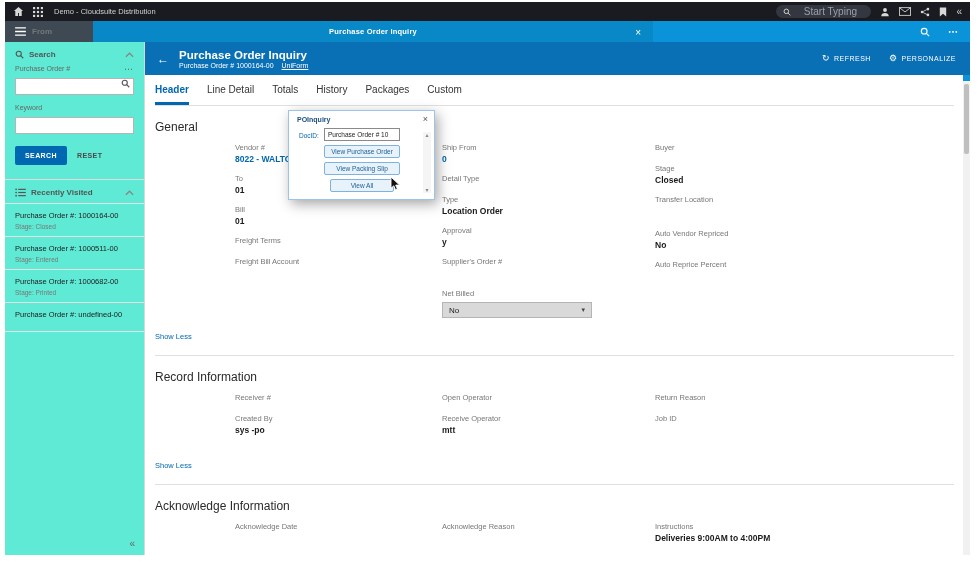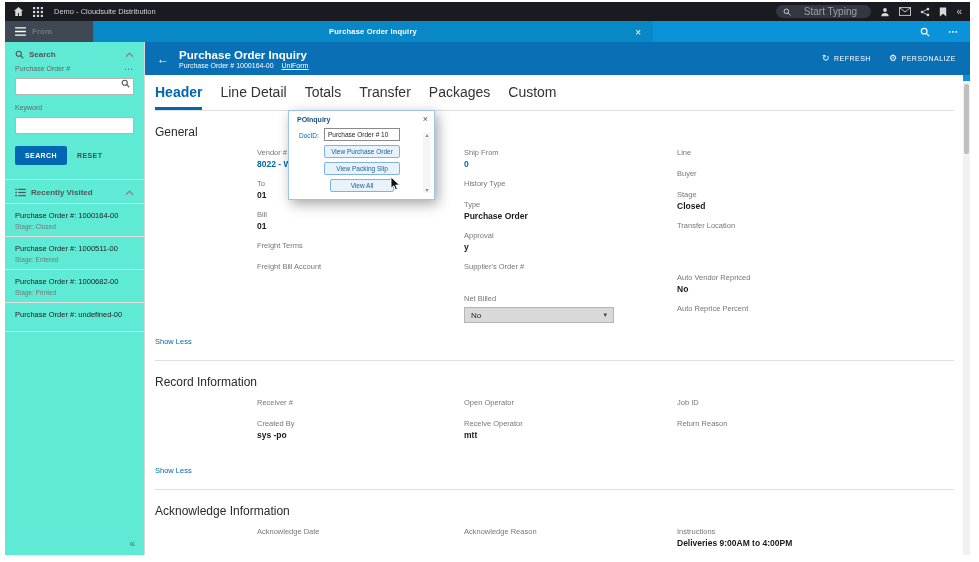--- a/index.html
+++ b/index.html
@@ -67,7 +67,7 @@
 
   .content { flex:1; padding:0 16px 0 10px; overflow:hidden; position:relative; }
   .tabs { display:flex; gap:18px; border-bottom:1px solid #e0e0e0; padding-top:9px; }
-  .tab { font-size:14px; color:#333; padding-bottom:7px; cursor:pointer; border-bottom:3px solid transparent; }
+  .tab { font-size:10px; color:#333; padding-bottom:7px; cursor:pointer; border-bottom:3px solid transparent; }
   .tab.active { color:#0067b0; font-weight:bold; border-bottom-color:#0067b0; }
 
   .section-title { font-size:12px; font-weight:400; color:#2a2a2a; margin:14px 0 8px; }

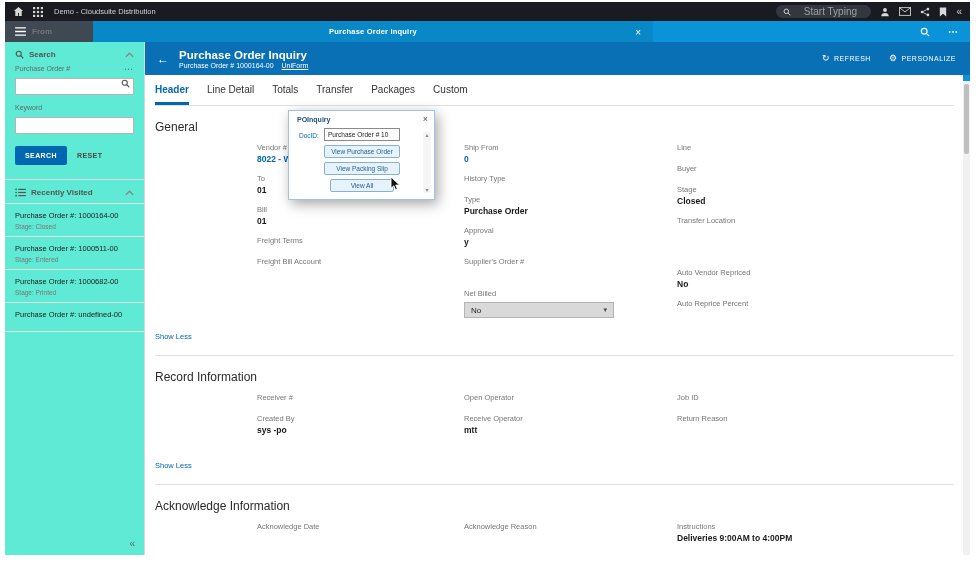--- a/index.html
+++ b/index.html
@@ -308,7 +308,7 @@
             <span class="tab active">Header</span>
             <span class="tab">Line Detail</span>
             <span class="tab">Totals</span>
-            <span class="tab">Transfer</span>
+            <span class="tab">History</span>
             <span class="tab">Packages</span>
             <span class="tab">Custom</span>
           </div>

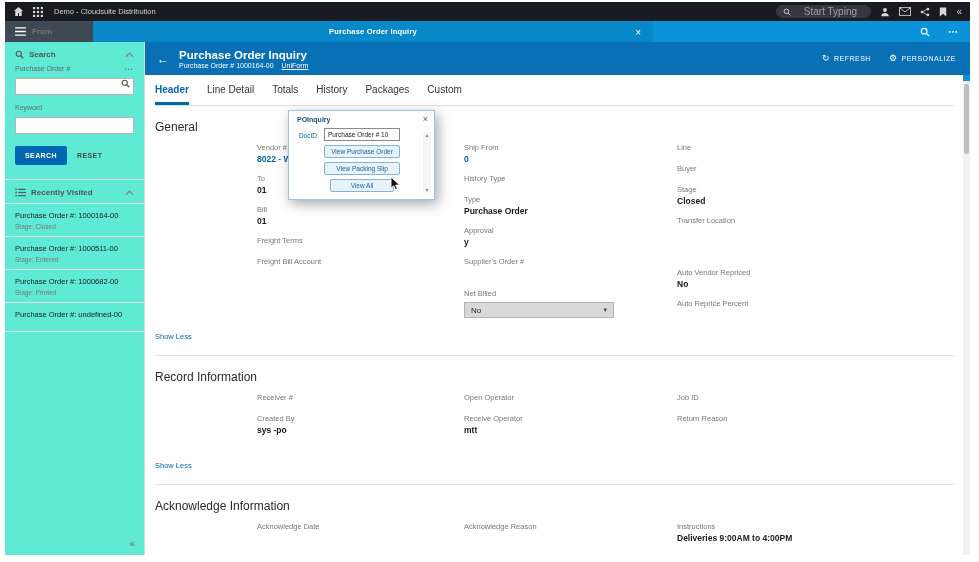--- a/index.html
+++ b/index.html
@@ -72,7 +72,7 @@
 
   .section-title { font-size:12px; font-weight:400; color:#2a2a2a; margin:14px 0 8px; }
   .grid { display:flex; margin-left:80px; }
-  .col1 { width:207px; flex:none;margin-left:22px; }
+  .col1 { width:207px; flex:none; }
   .col2 { width:213px; flex:none; }
   .col3 { flex:1; }
   .field { margin-bottom:7px; }

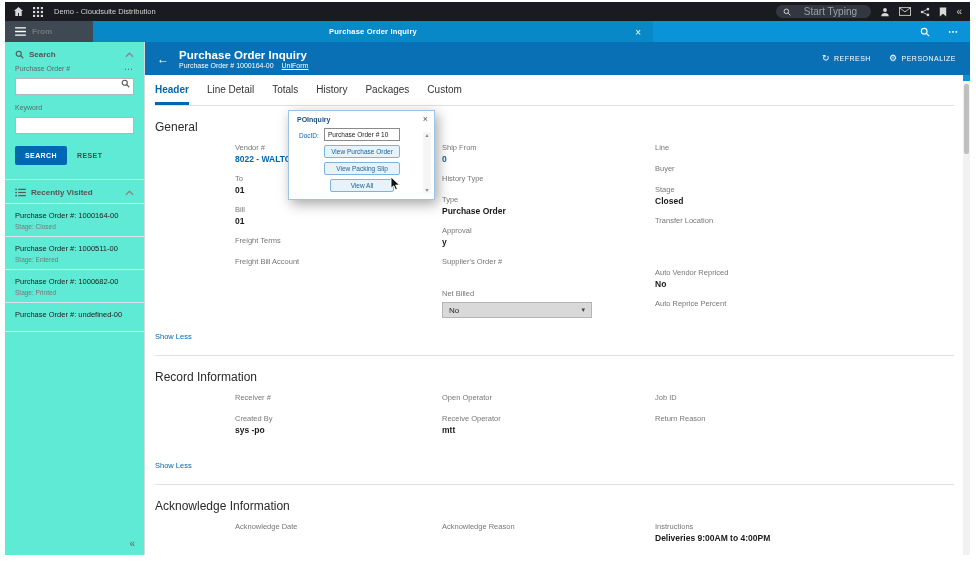--- a/index.html
+++ b/index.html
@@ -369,10 +369,6 @@
             </div>
             <div class="col3">
               <div class="field">
-                <div class="lbl">Line</div>
-                <div class="val"></div>
-              </div>
-              <div class="field">
                 <div class="lbl">Buyer</div>
                 <div class="val"></div>
               </div>

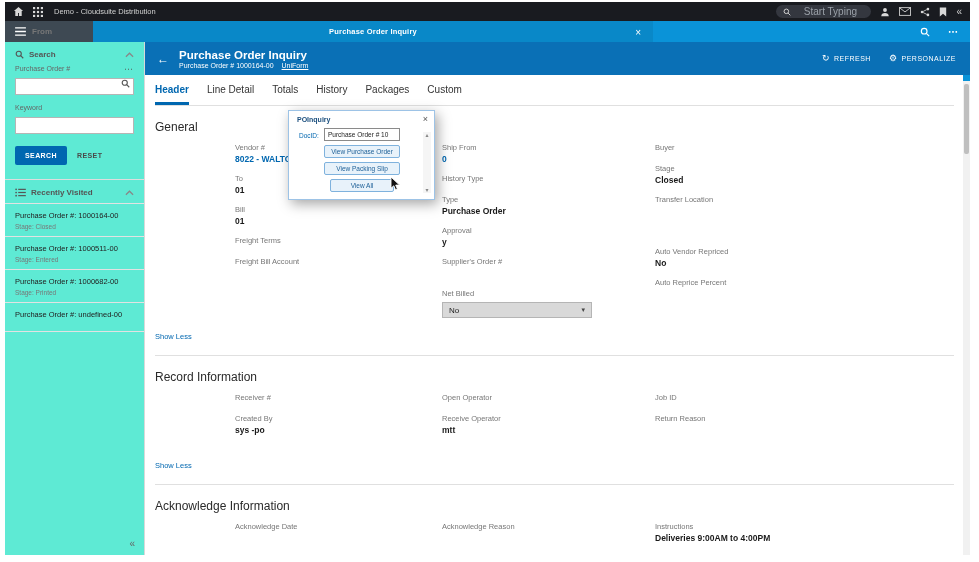--- a/index.html
+++ b/index.html
@@ -344,7 +344,7 @@
                 <div class="val val-link">0</div>
               </div>
               <div class="field">
-                <div class="lbl">History Type</div>
+                <div class="lbl">Detail Type</div>
                 <div class="val"></div>
               </div>
               <div class="field">

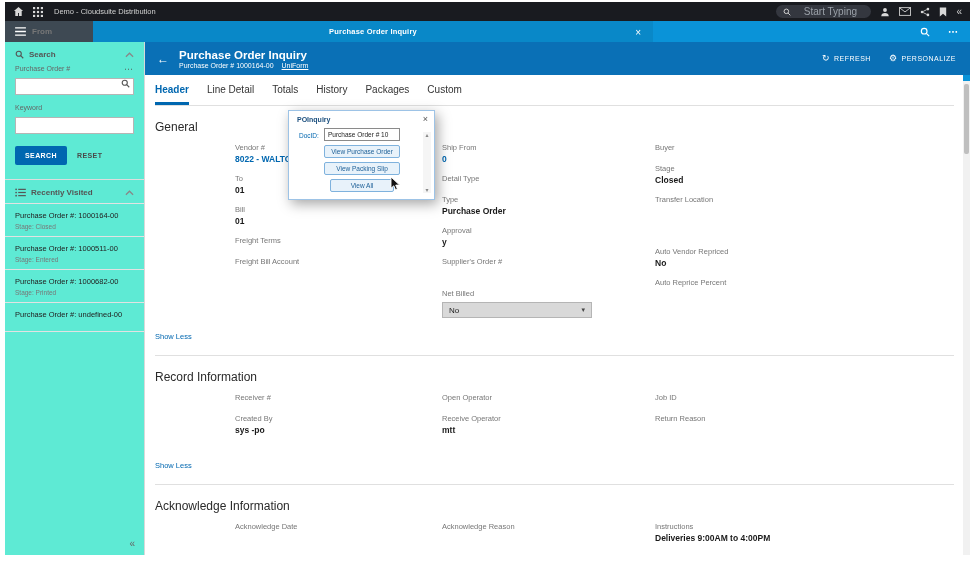--- a/index.html
+++ b/index.html
@@ -349,7 +349,7 @@
               </div>
               <div class="field">
                 <div class="lbl">Type</div>
-                <div class="val">Purchase Order</div>
+                <div class="val">Location Order</div>
               </div>
               <div class="field">
                 <div class="lbl">Approval</div>

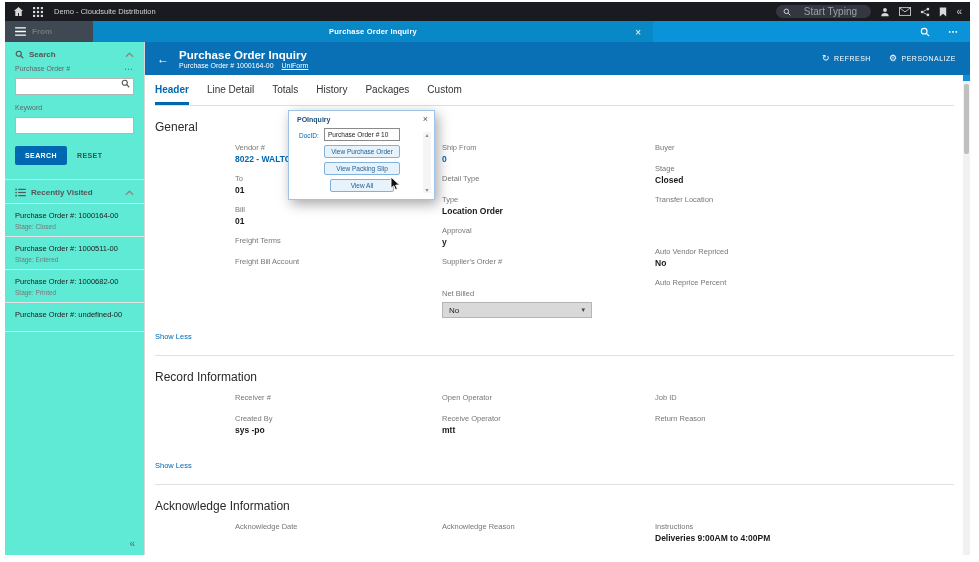--- a/index.html
+++ b/index.html
@@ -79,7 +79,7 @@
   .lbl { font-size:7.5px; color:#777; line-height:11px; }
   .val { font-size:8.5px; font-weight:bold; color:#1a1a1a; line-height:13px; min-height:3px; }
   .val-link { color:#0067b0; }
-  .gap-lg { margin-top:38px; }
+  .gap-lg { margin-top:20px; }
   .gap-md { margin-top:18px; }
   .fake-select { width:150px; height:16px; background:#d9d9d9; border:1px solid #b5b5b5; display:flex; align-items:center; justify-content:space-between; padding:0 6px; font-size:8px; color:#222; margin-top:3px; cursor:pointer; }
   .fake-select .caret { font-size:7px; color:#444; }

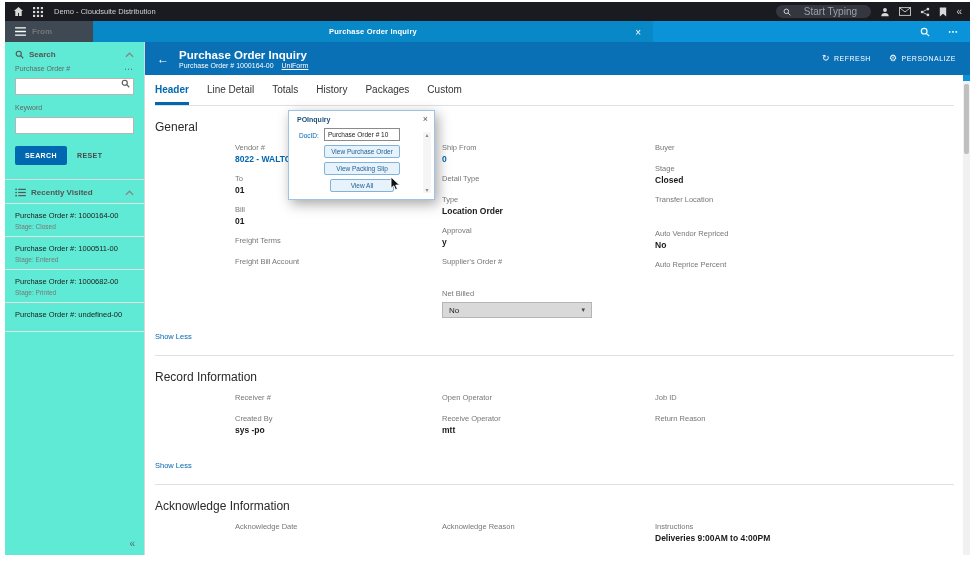--- a/index.html
+++ b/index.html
@@ -420,11 +420,11 @@
             </div>
             <div class="col3">
               <div class="field">
+                <div class="lbl">Return Reason</div>
+                <div class="val"></div>
+              </div>
+              <div class="field">
                 <div class="lbl">Job ID</div>
-                <div class="val"></div>
-              </div>
-              <div class="field">
-                <div class="lbl">Return Reason</div>
                 <div class="val"></div>
               </div>
             </div>

